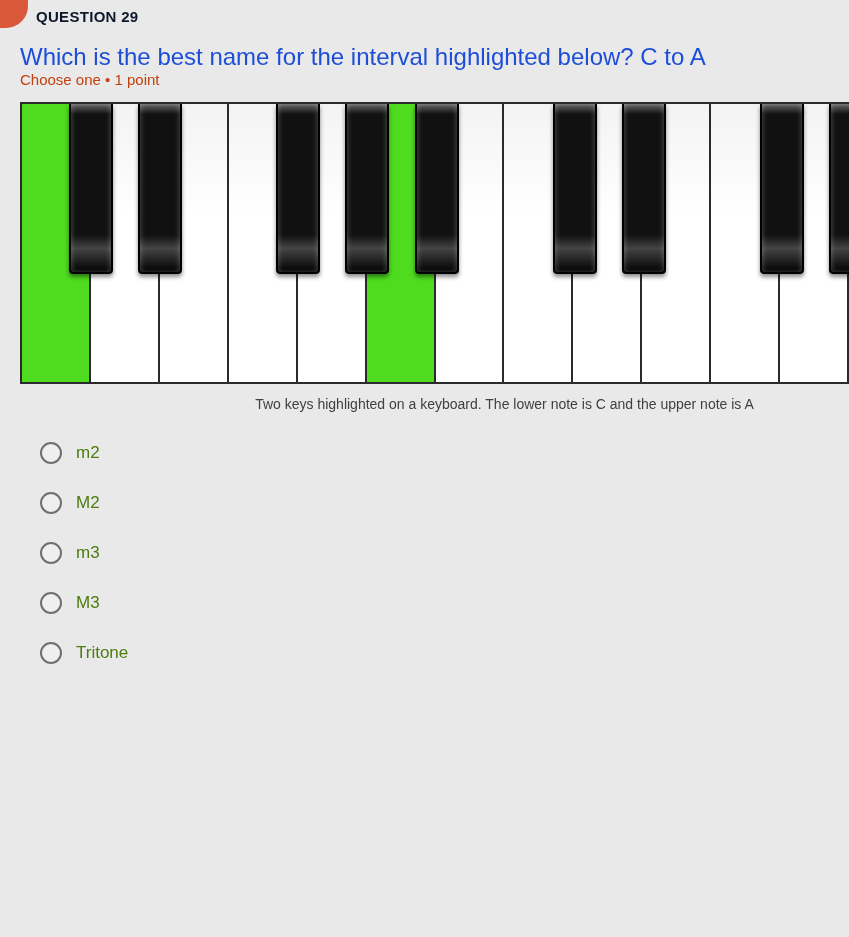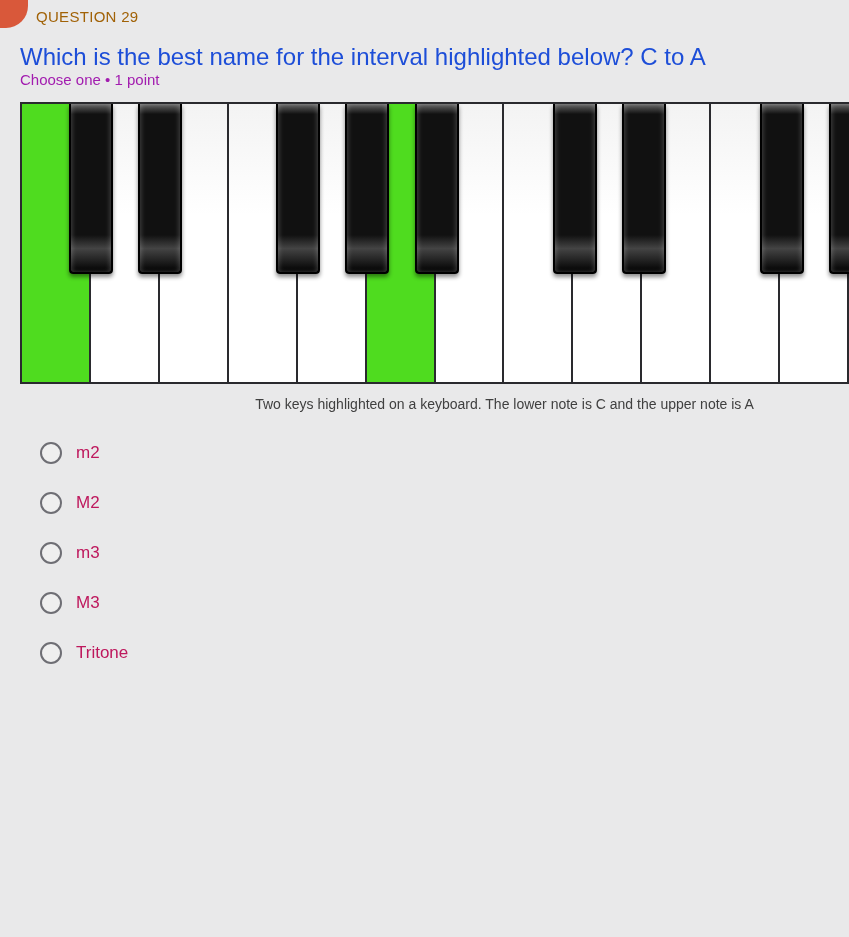--- a/index.html
+++ b/index.html
@@ -20,8 +20,8 @@
   }
   .q-header {
     font-size: 15px;
-    font-weight: 400;
-    color: #a16207;
+    font-weight: 700;
+    color: #0f172a;
     letter-spacing: 0.3px;
     margin-left: 16px;
     margin-bottom: 18px;

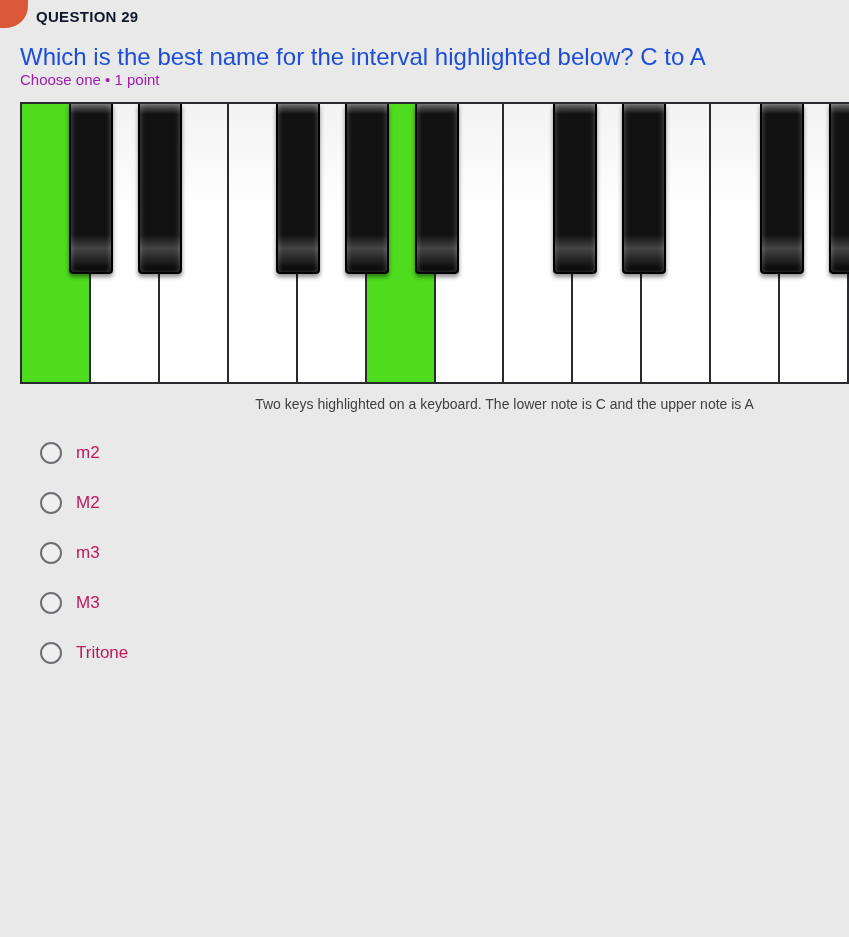--- a/index.html
+++ b/index.html
@@ -32,7 +32,7 @@
   }
   .q-sub {
     font-size: 15px;
-    color: #a21caf;
+    color: #c2410c;
     margin-bottom: 14px;
   }
   

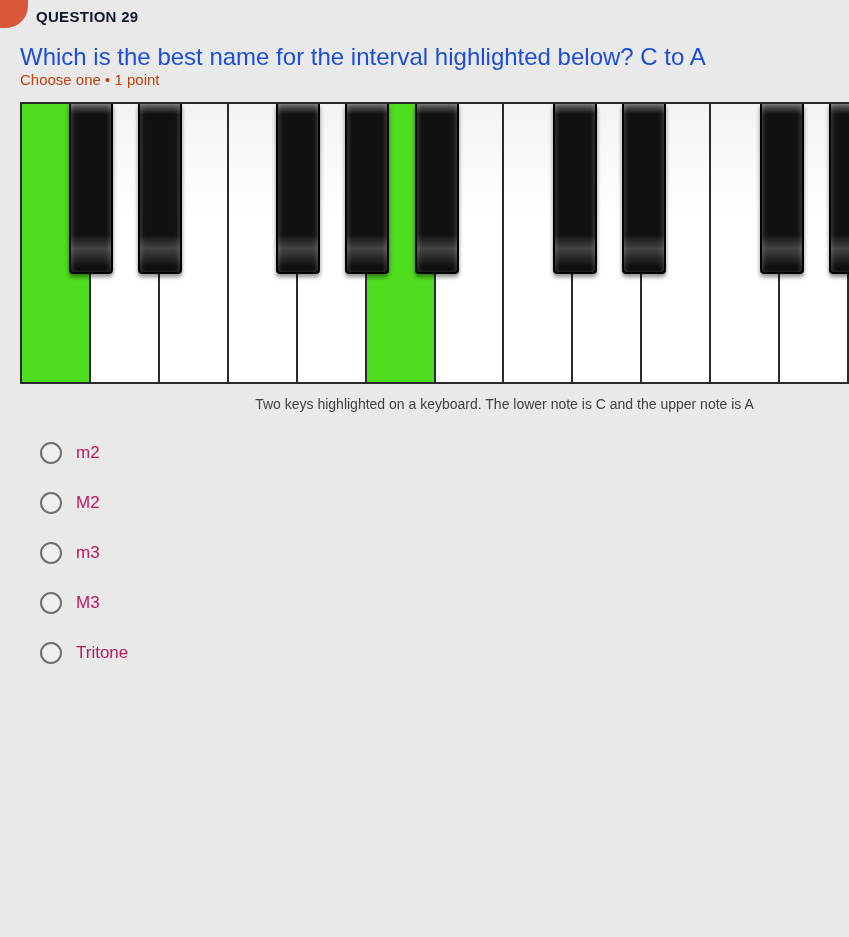--- a/index.html
+++ b/index.html
@@ -106,7 +106,7 @@
   }
   .opt-label {
     font-size: 17px;
-    color: #be185d;
+    color: #4d7c0f;
   }
 </style>
 </head>

